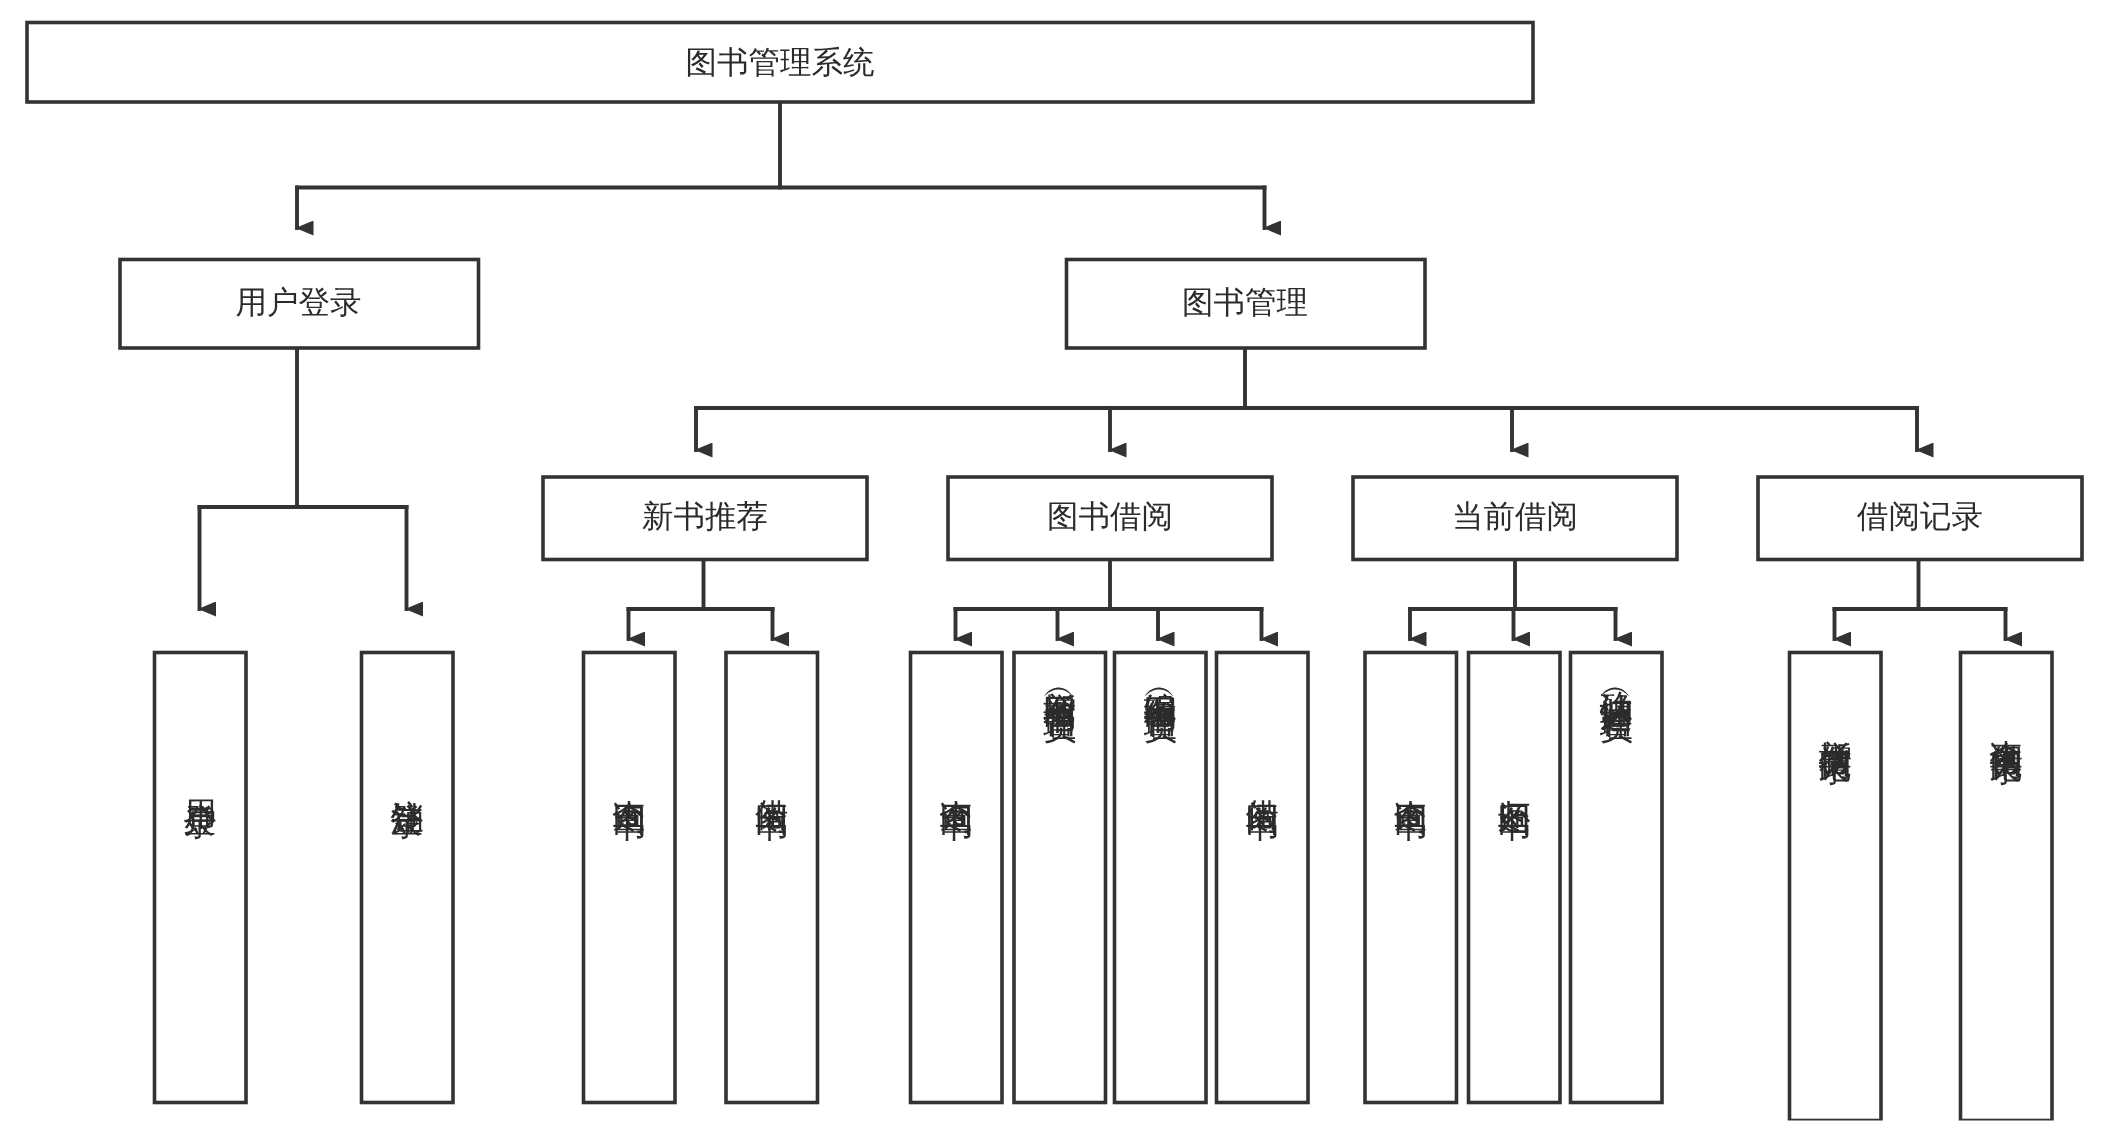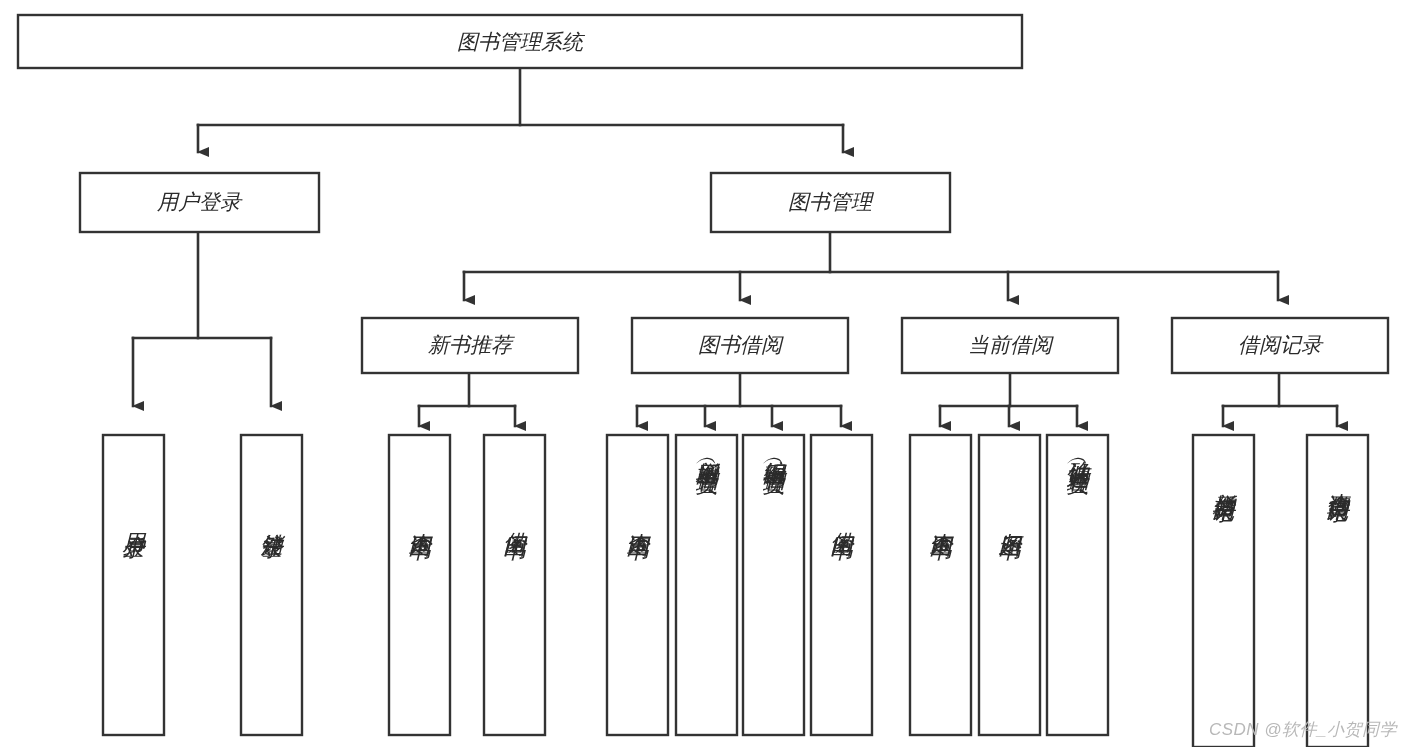--- a/index.html
+++ b/index.html
@@ -18,7 +18,6 @@
     position: relative;
     width: 1405px;
     height: 747px;
-    font-style: italic;
   }
   svg#tree-svg {
     position: absolute;

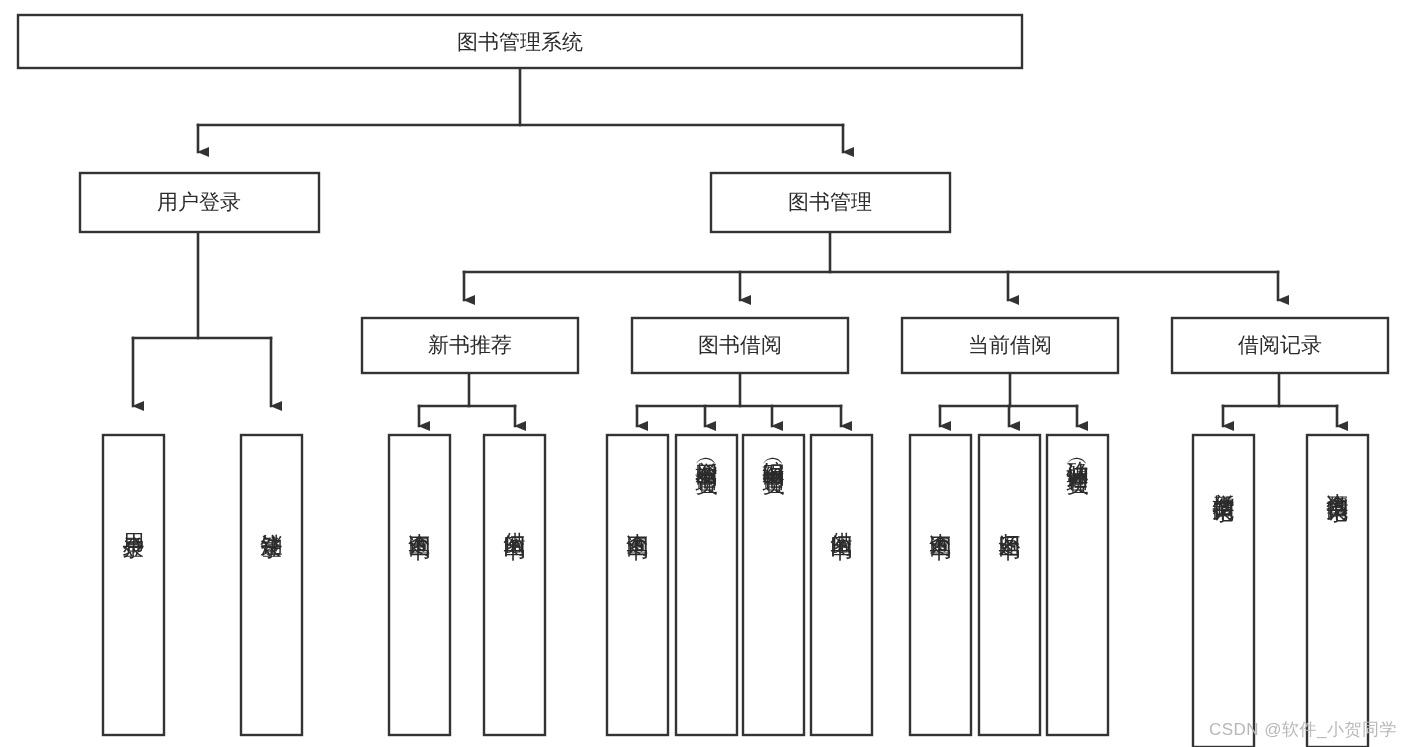--- a/index.html
+++ b/index.html
@@ -241,7 +241,6 @@
     <span class="leaf-label" style="margin-top:40px;">查询借阅记录</span>
   </div>
 
-  <div class="watermark">CSDN @软件_小贺同学</div>
 
 </div>
 

